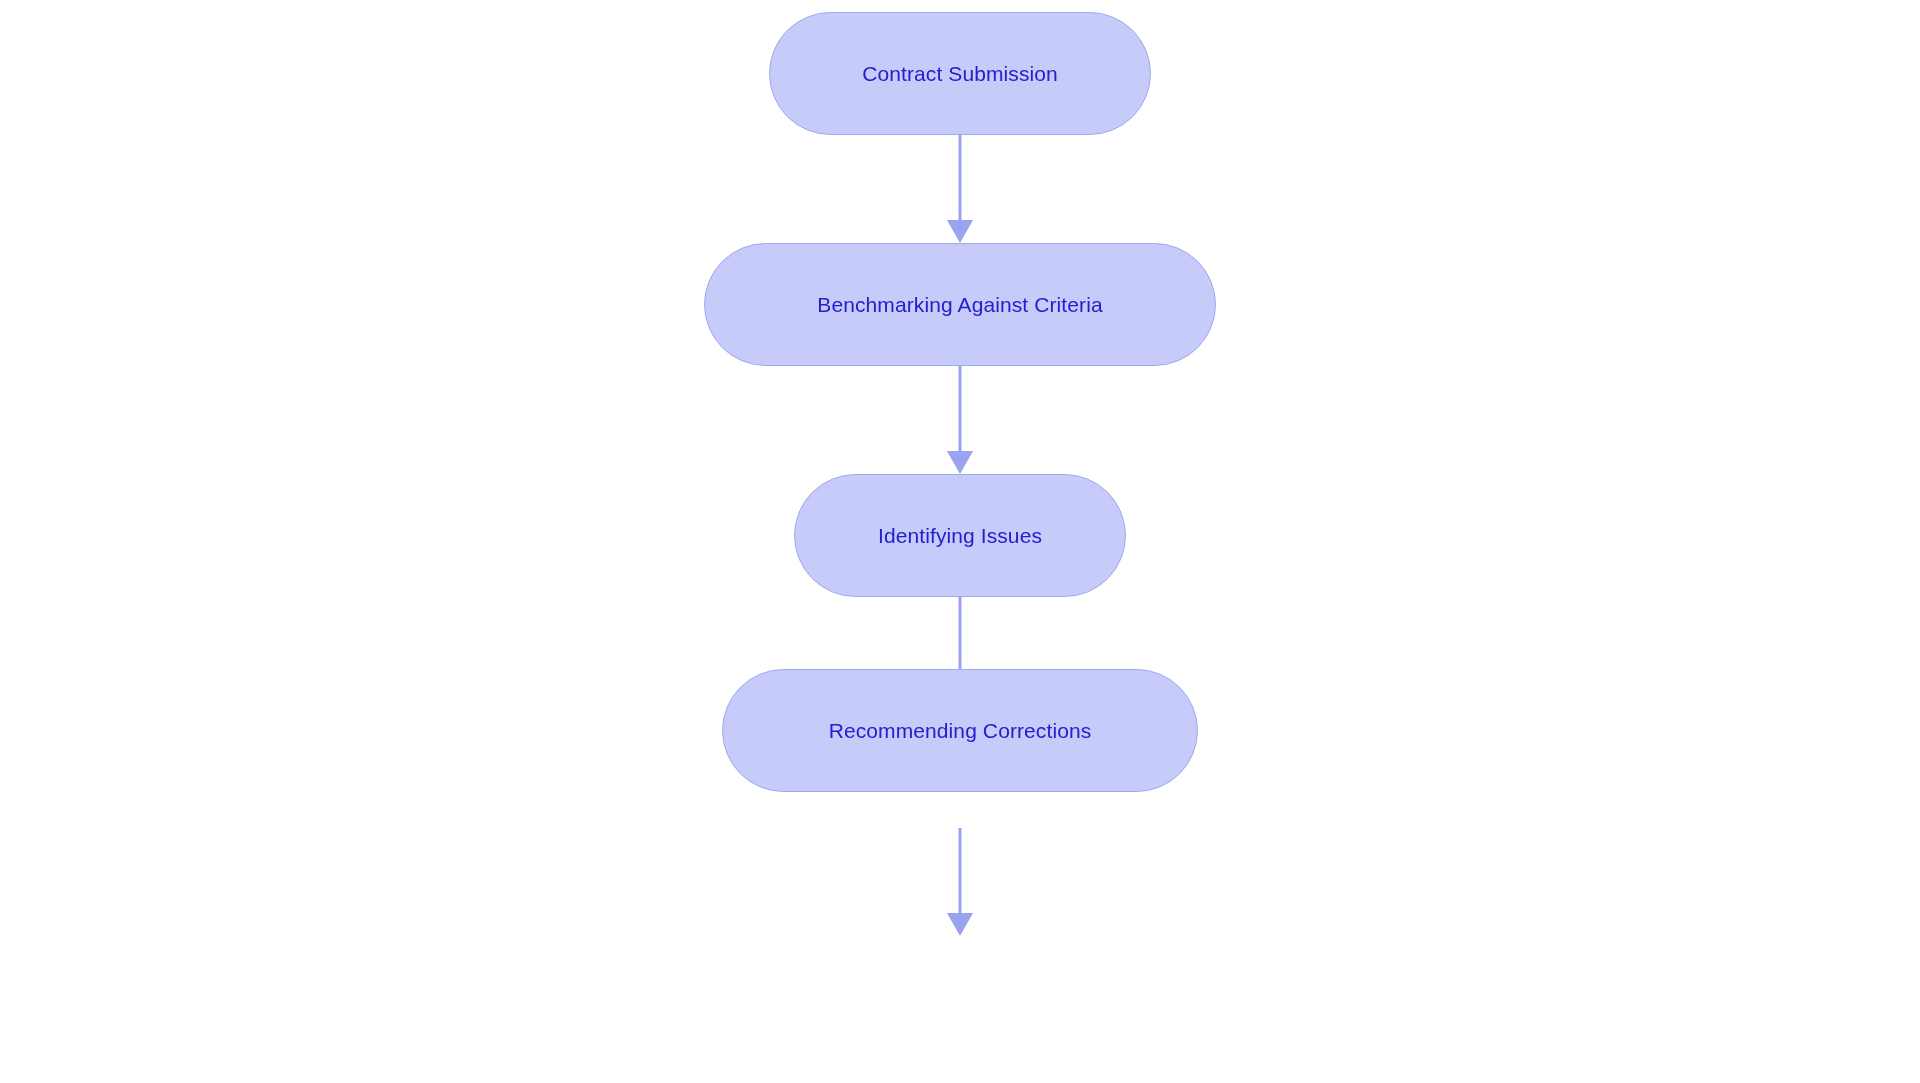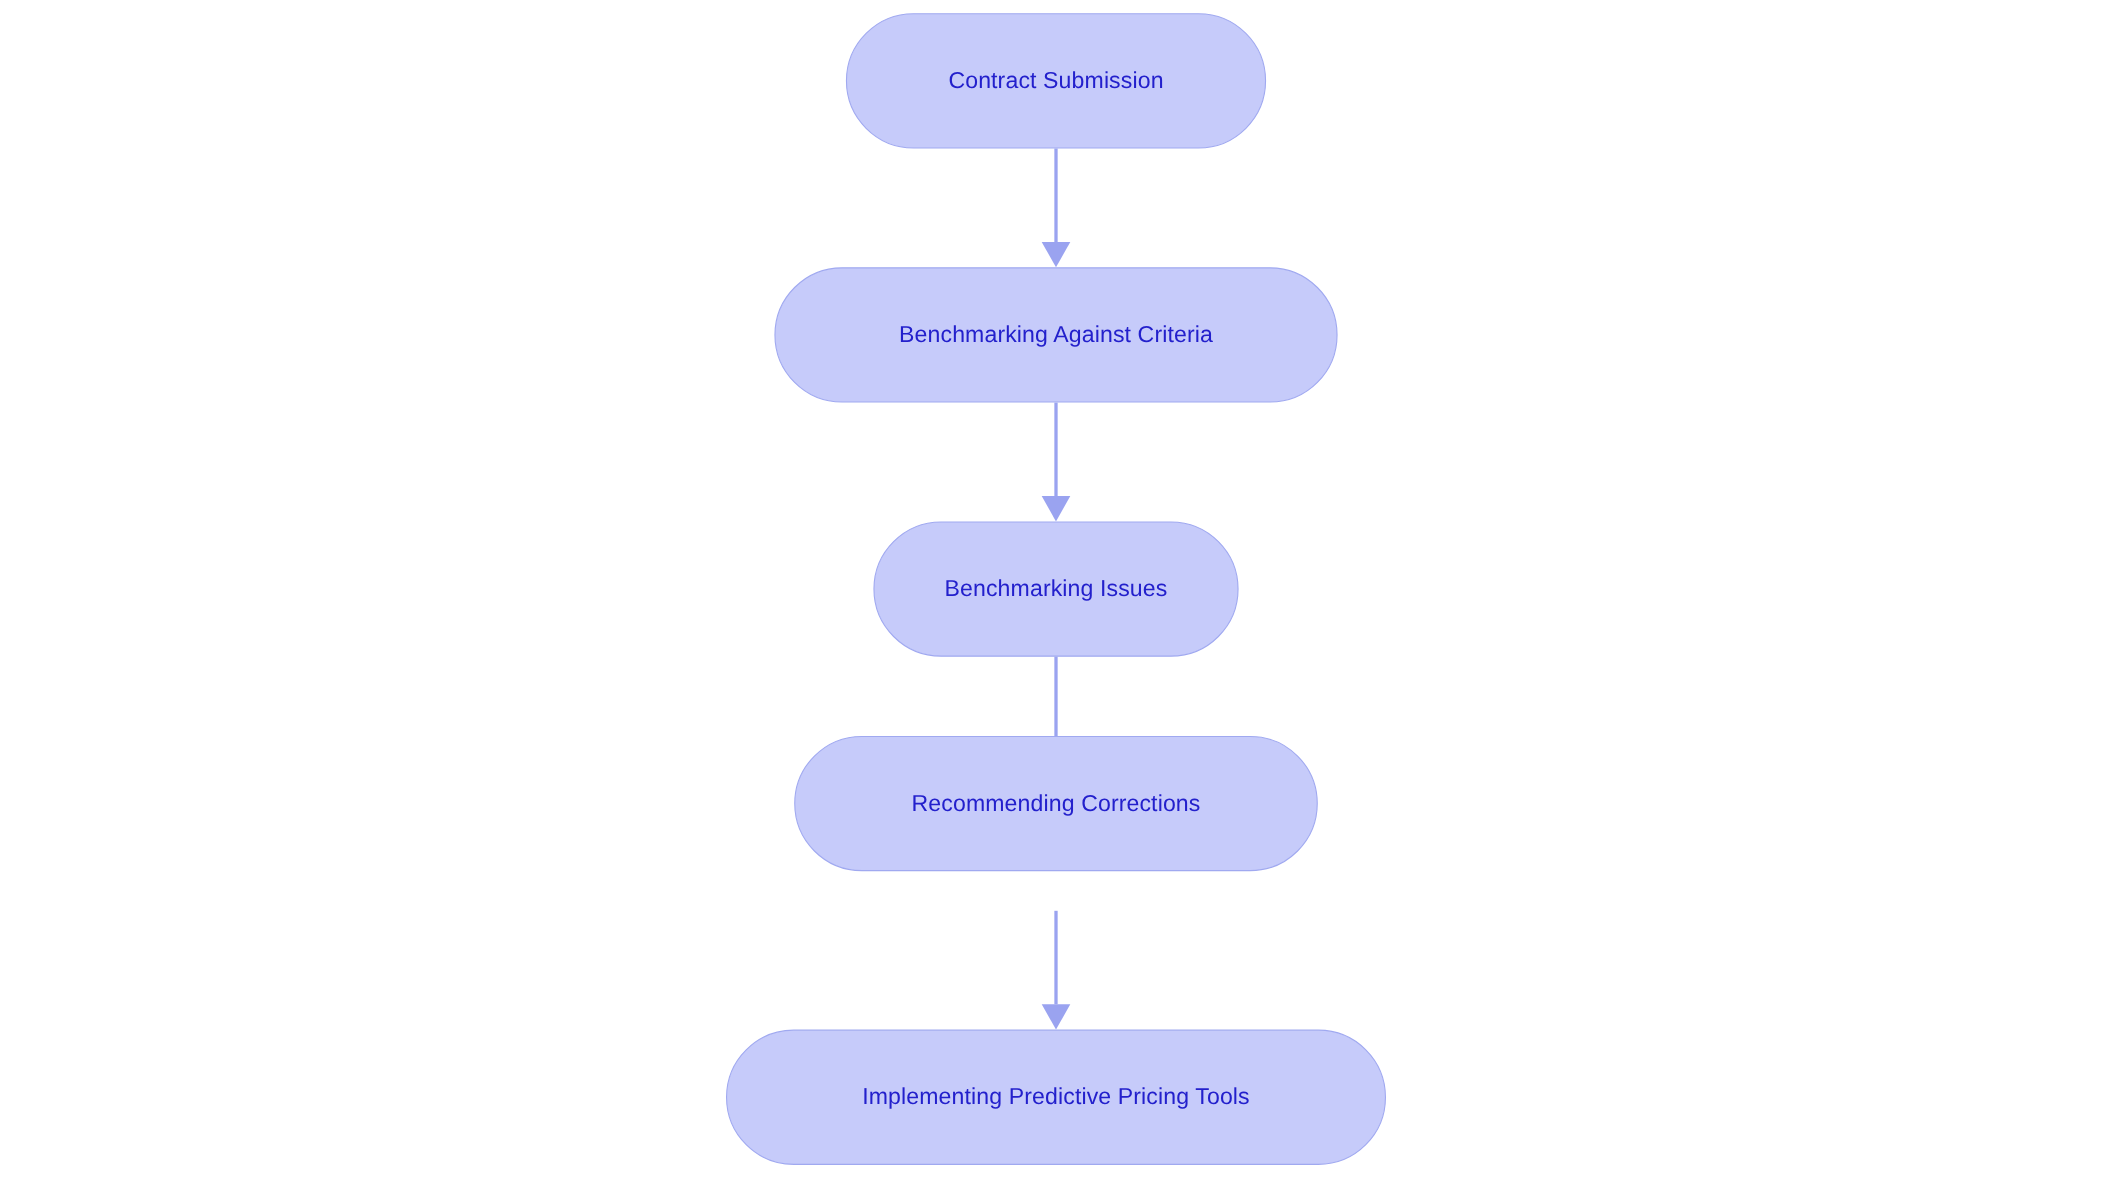--- a/index.html
+++ b/index.html
@@ -111,7 +111,7 @@
   </div>
 
   <div class="node node-3">
-    <span class="node-label">Benchmarking Issues</span>
+    <span class="node-label">Identifying Issues</span>
   </div>
 
   <div class="connector connector-3">

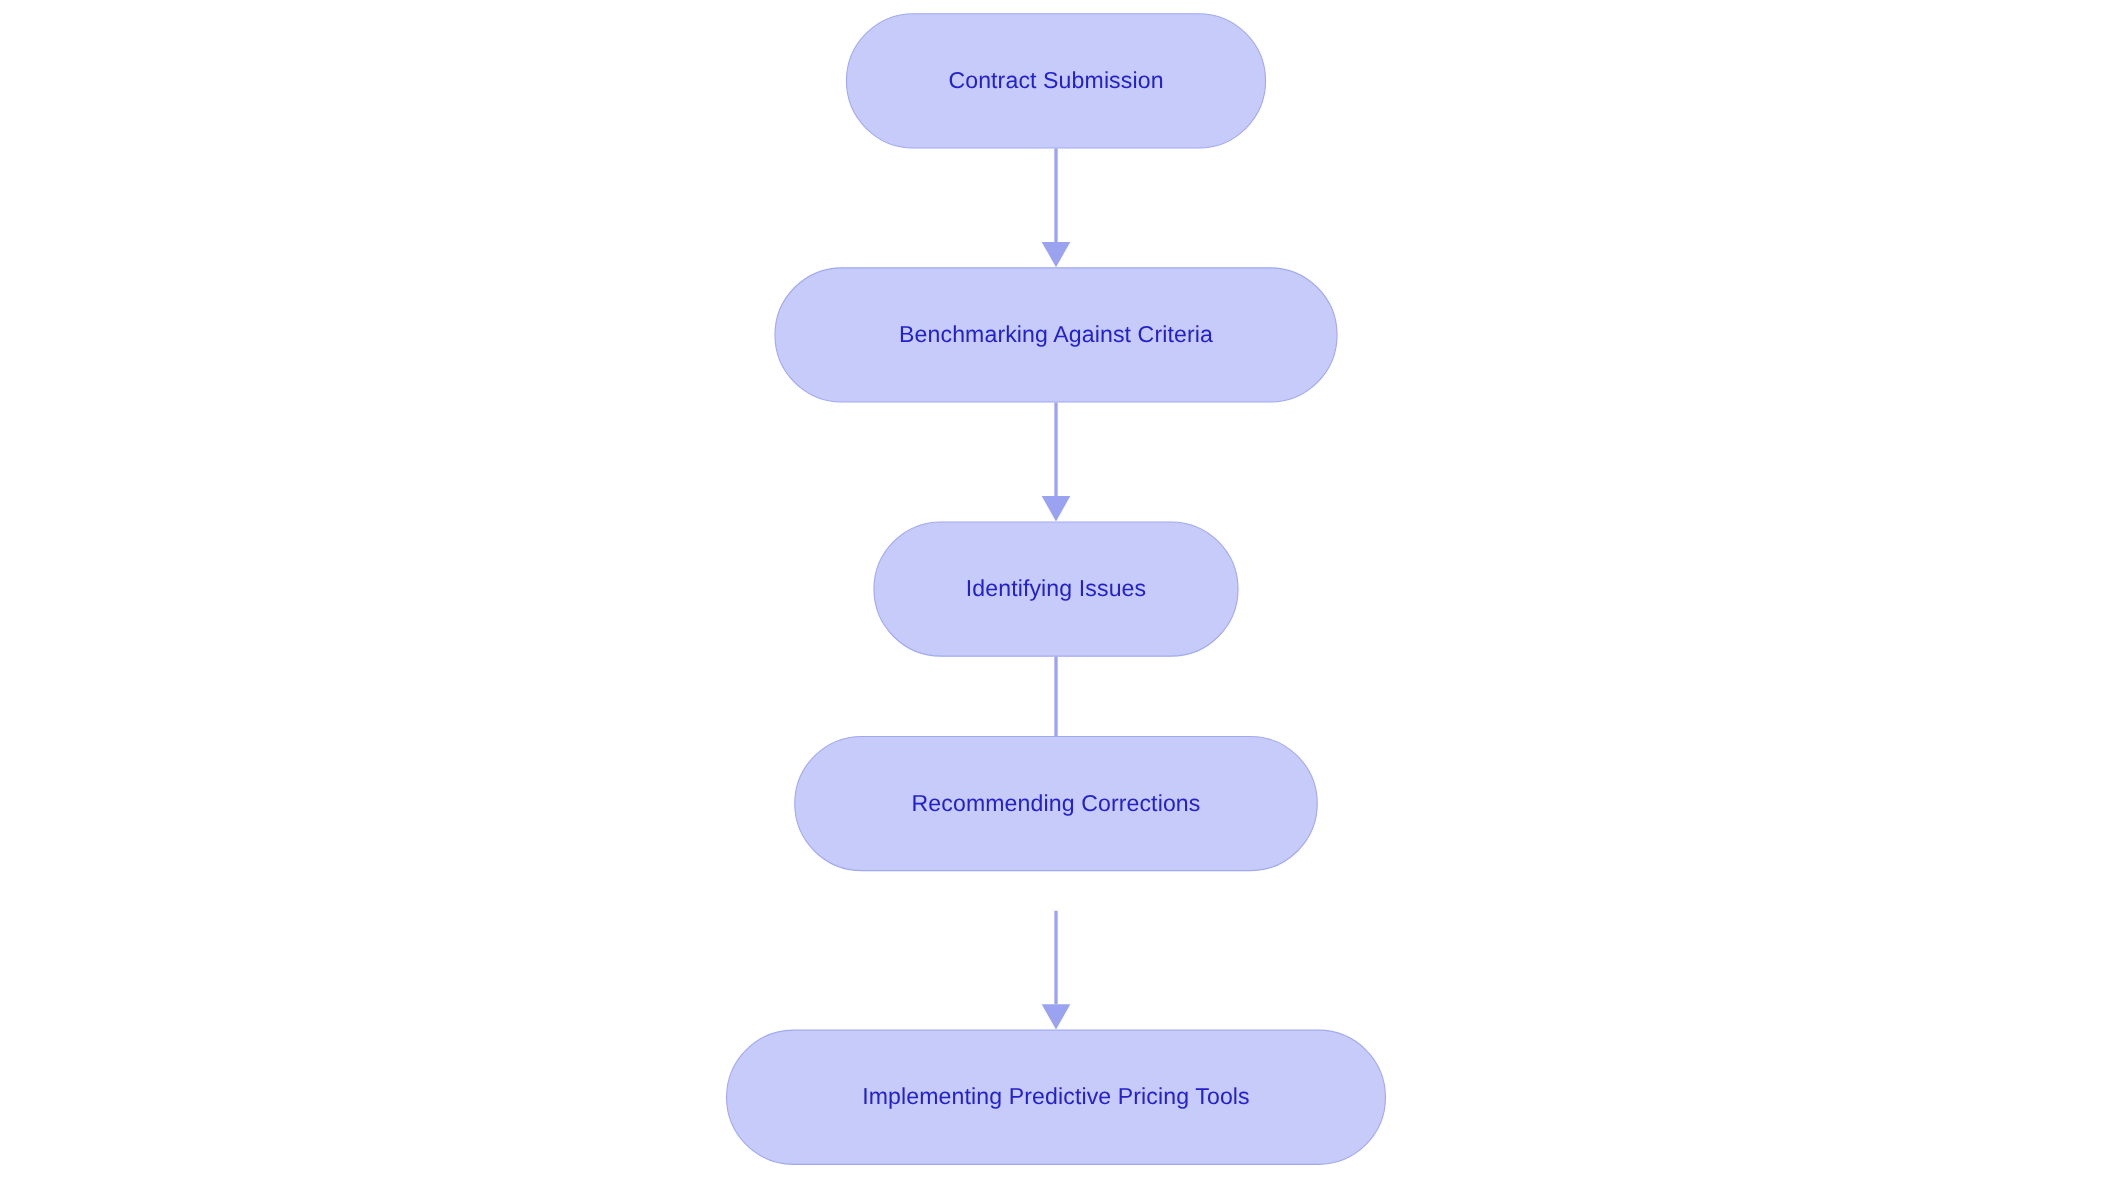--- a/index.html
+++ b/index.html
@@ -128,9 +128,6 @@
     <span class="conn-head"></span>
   </div>
 
-  <div class="node node-5">
-    <span class="node-label">Implementing Predictive Pricing Tools</span>
-  </div>
 
 </div>
 

